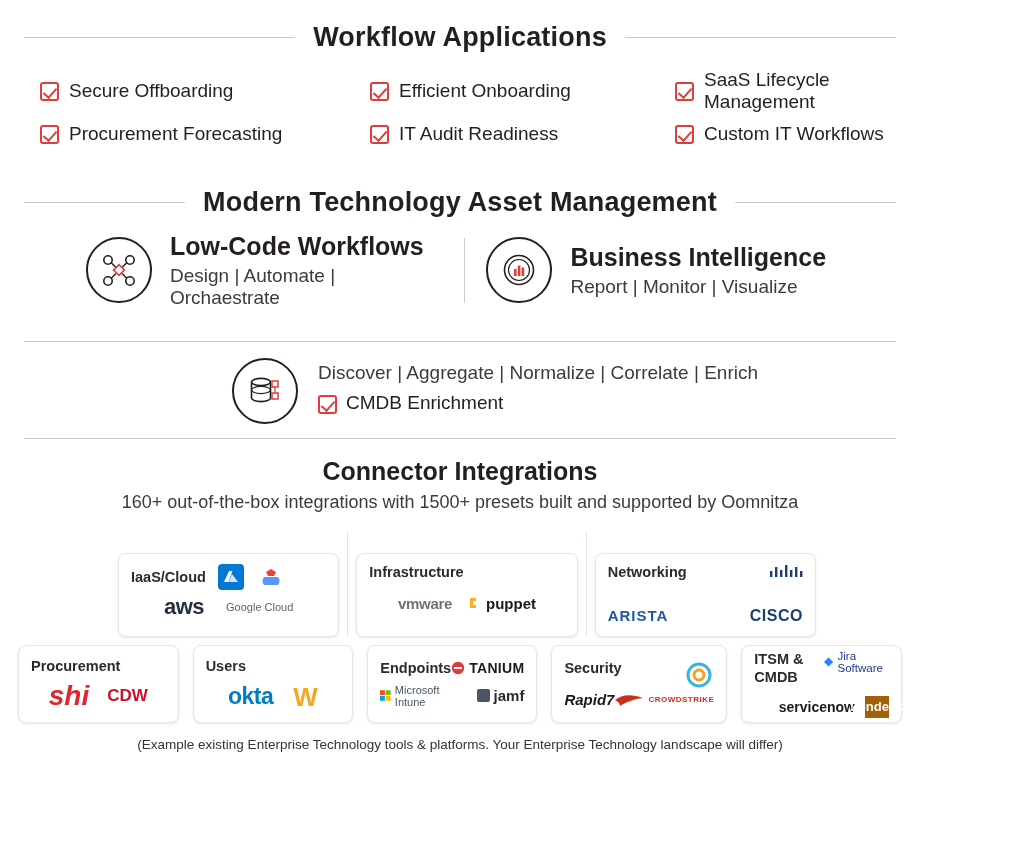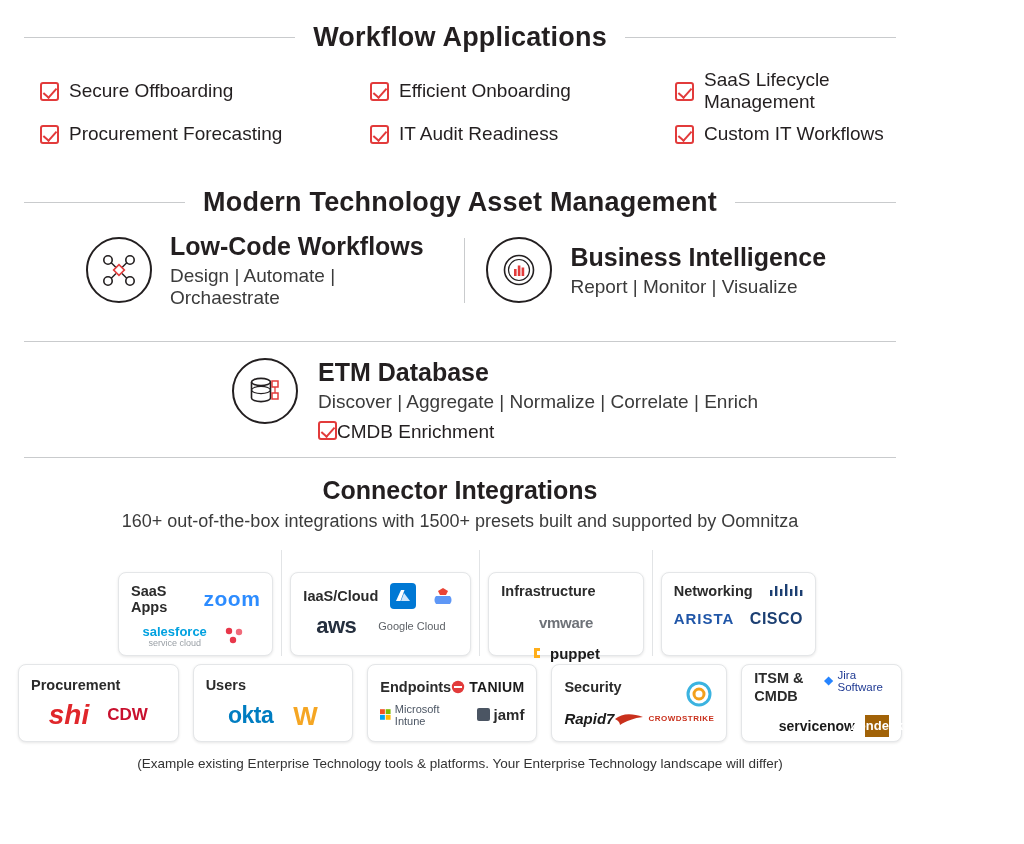--- a/index.html
+++ b/index.html
@@ -228,7 +228,6 @@
       </svg>
     </div>
     <div>
-      <div class="etm-title">ETM Database</div>
       <div class="etm-sub">Discover | Aggregate | Normalize | Correlate | Enrich</div>
       <div class="etm-check">
         <span class="cbox"></span>

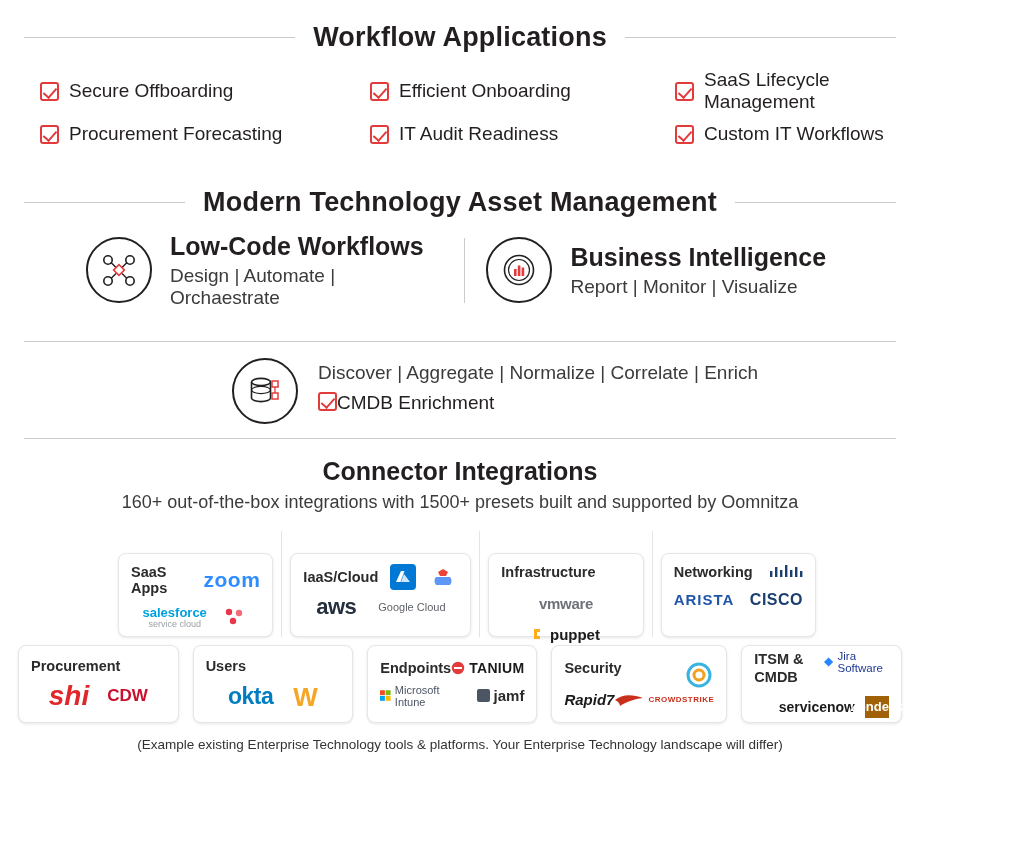--- a/index.html
+++ b/index.html
@@ -72,7 +72,7 @@
   }
   .etm-title { font-size: 25px; font-weight: bold; }
   .etm-sub { font-size: 19px; color: #3b3b3b; margin-top: 4px; }
-  .etm-check { display: flex; align-items: flex-start; font-size: 19px; margin-top: 8px; }
+  .etm-check { display: flex; align-items: flex-end; gap: 9px; font-size: 19px; margin-top: 8px; }
 
   
   .ci-title { text-align: center; font-size: 25px; font-weight: bold; margin-top: 18px; }

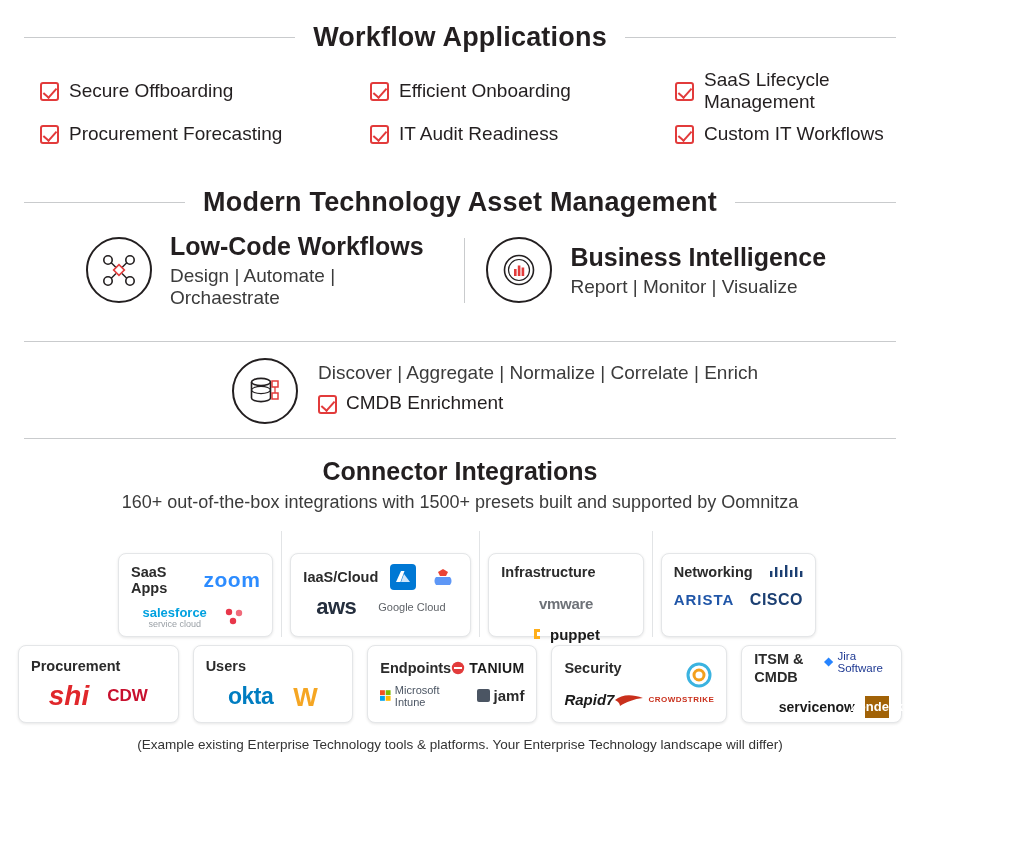--- a/index.html
+++ b/index.html
@@ -243,25 +243,6 @@
 
   <div class="cards-top">
 
-    <div class="col">
-      <div class="card">
-        <div style="display:flex;align-items:center;justify-content:space-between;">
-          <span class="c-label">SaaS Apps</span>
-          <span class="lg lg-zoom">zoom</span>
-        </div>
-        <div style="display:flex;align-items:center;justify-content:center;gap:16px;margin-top:10px;">
-          <div style="text-align:center;">
-            <div class="lg lg-sf">salesforce</div>
-            <div class="lg-sfsub">service cloud</div>
-          </div>
-          <svg width="26" height="20" viewBox="0 0 26 20">
-            <circle cx="6" cy="5" r="3.2" fill="#e8374a"></circle>
-            <circle cx="16" cy="6" r="3.2" fill="#f06a7a"></circle>
-            <circle cx="10" cy="14" r="3.2" fill="#e8374a"></circle>
-          </svg>
-        </div>
-      </div>
-    </div>
 
     <div class="col">
       <div class="card">

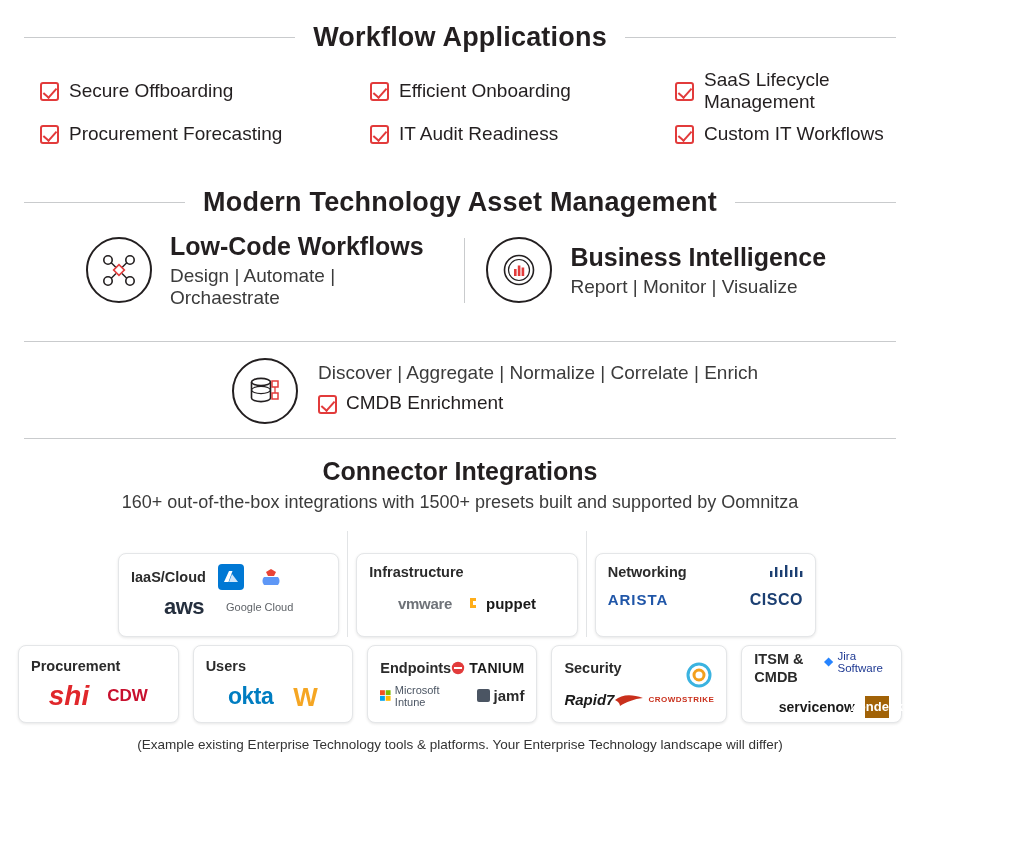--- a/index.html
+++ b/index.html
@@ -295,7 +295,7 @@
             <rect x="31" y="7" width="2.4" height="6" fill="#1c3f72"></rect>
           </svg>
         </div>
-        <div style="display:flex;align-items:center;justify-content:space-between;margin-top:12px;">
+        <div style="display:flex;align-items:center;justify-content:space-between;margin-top:28px;">
           <span class="lg lg-arista">ARISTA</span>
           <span class="lg lg-cisco">CISCO</span>
         </div>

